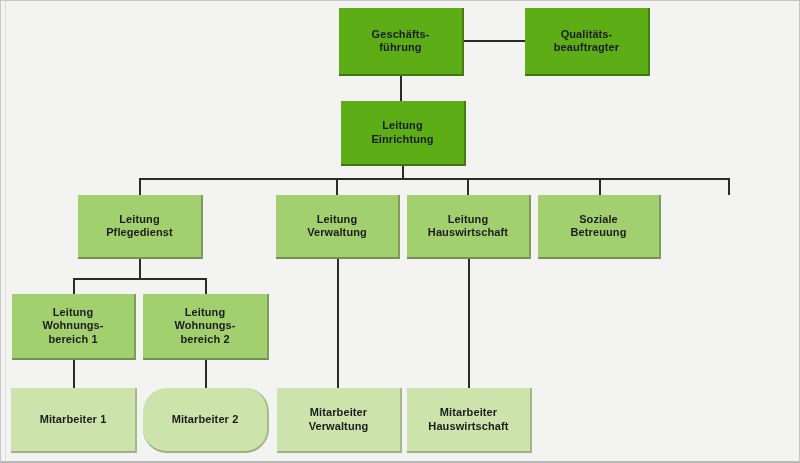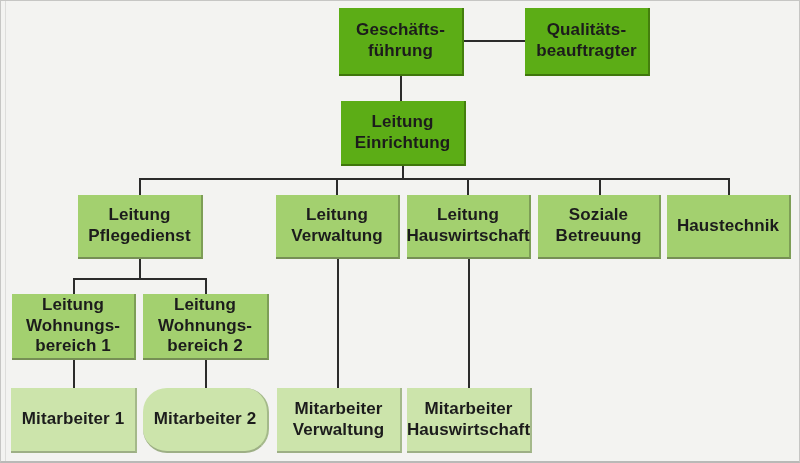--- a/index.html
+++ b/index.html
@@ -13,7 +13,7 @@
   }
   .node{
     position:absolute;display:flex;align-items:center;justify-content:center;
-    text-align:center;font-weight:bold;font-size:17px;line-height:1.22;
+    text-align:center;font-weight:bold;font-size:11px;line-height:1.22;
     color:#1c1c1c;white-space:pre-line;box-sizing:border-box;letter-spacing:.1px;
   }
   .lvl-dark{background:#5cad16;border-right:2px solid #447f0d;border-bottom:2px solid #3f760c;}

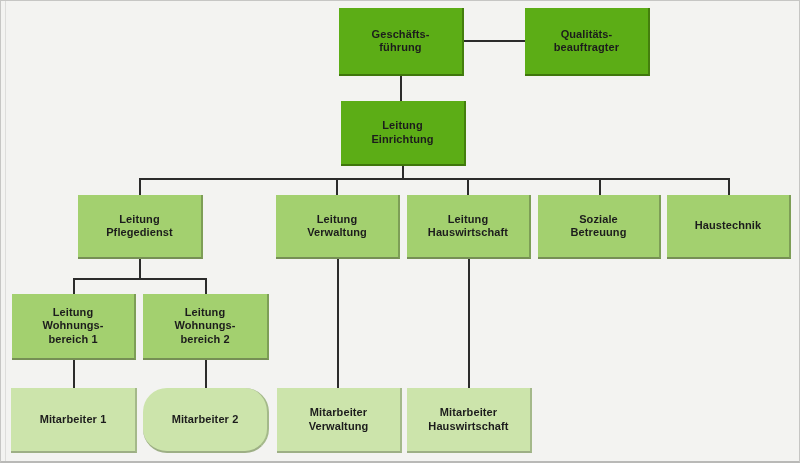--- a/index.html
+++ b/index.html
@@ -62,7 +62,6 @@
 Hauswirtschaft</div>
   <div class="node lvl-mid" style="left:537px;top:194px;width:123px;height:64px;">Soziale
 Betreuung</div>
-  <div class="node lvl-mid" style="left:666px;top:194px;width:124px;height:64px;">Haustechnik</div>
 
   <div class="node lvl-mid" style="left:11px;top:293px;width:124px;height:66px;">Leitung
 Wohnungs-

